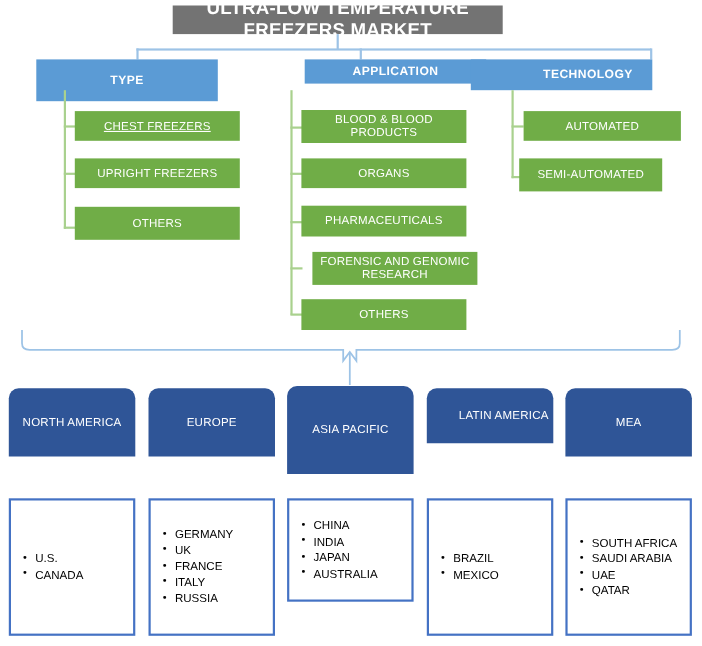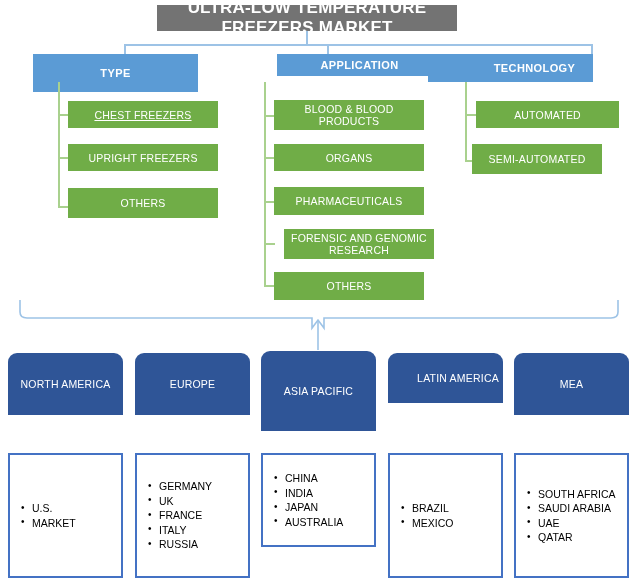--- a/index.html
+++ b/index.html
@@ -113,7 +113,7 @@
 <div class="node country-box" style="left:8px;top:453px;width:115px;height:125px;">
   <ul>
       <li>U.S.</li>
-      <li>MARKET</li>
+      <li>CANADA</li>
     </ul>
 </div>
 <div class="node country-box" style="left:135px;top:453px;width:115px;height:125px;">

